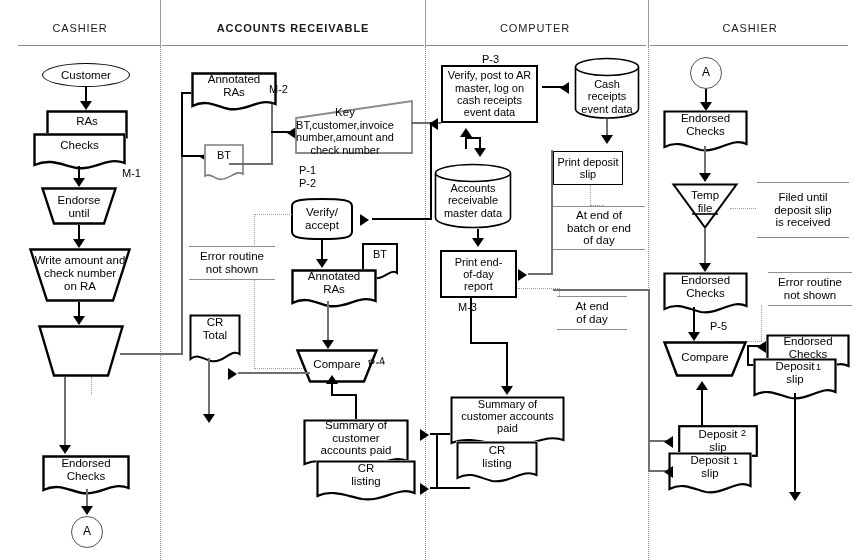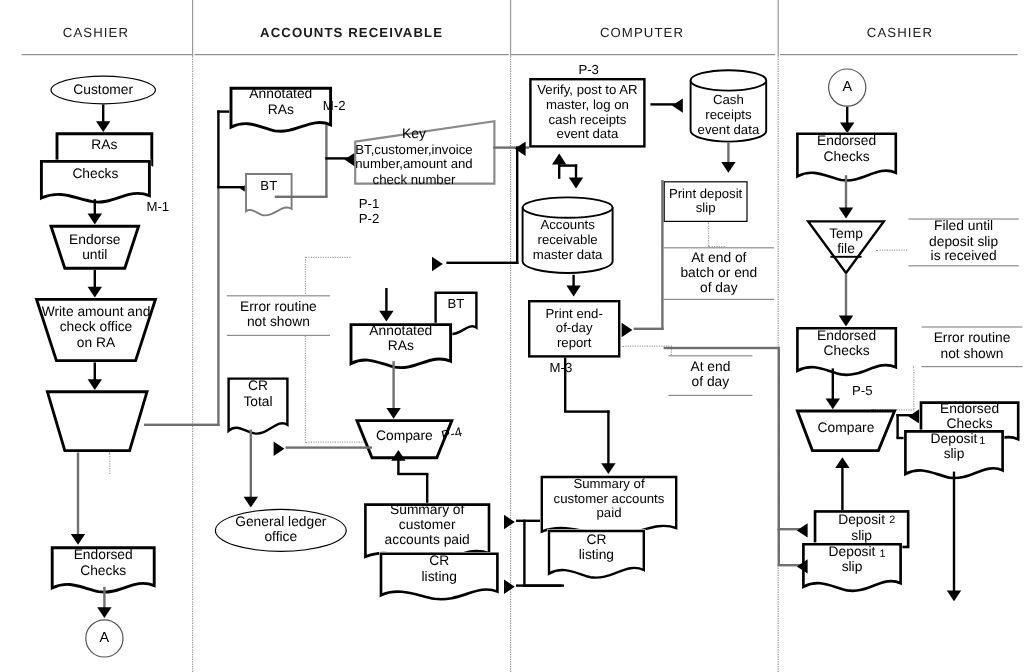--- a/index.html
+++ b/index.html
@@ -385,7 +385,7 @@
   </div>
 
   <div class="ln dot-h" style="left:730px;top:208px;width:30px;"></div>
-  <div class="node note" style="left:757px;top:182px;width:92px;height:40px;border-left:none;border-right:none;">Filed until
+  <div class="node note" style="left:757px;top:182px;width:92px;height:56px;border-left:none;border-right:none;">Filed until
 deposit slip
 is received</div>
 

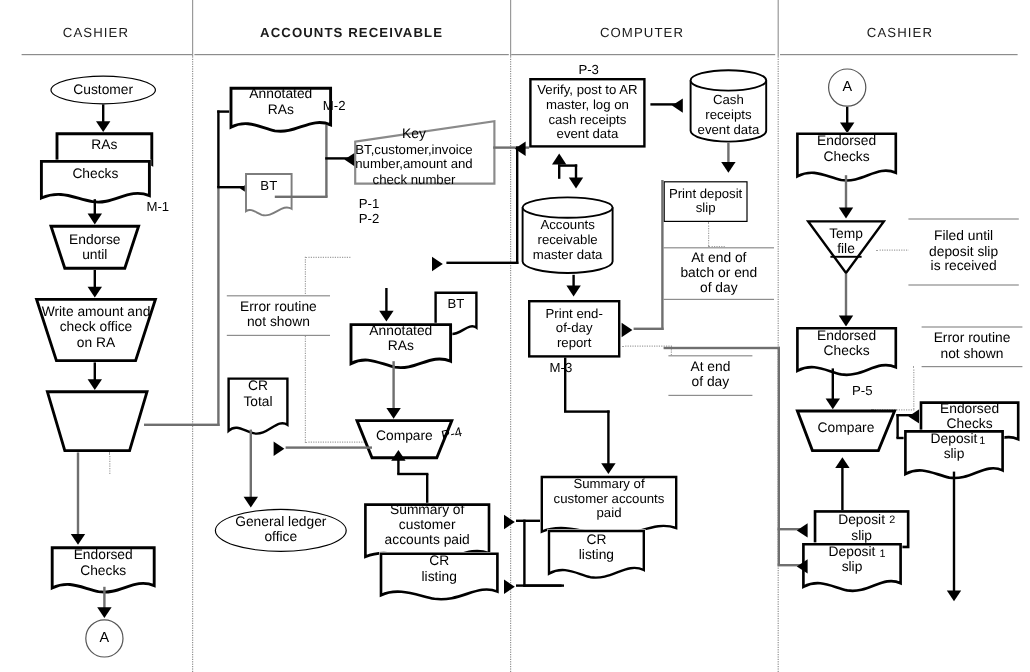--- a/index.html
+++ b/index.html
@@ -189,6 +189,13 @@
 
   <div class="ln g" style="left:411px;top:122px;width:30px;height:2px;"></div>
 
+  <div class="svgshape" style="left:288px;top:198px;width:68px;height:42px;">
+    <svg width="68" height="42" viewBox="0 0 68 42">
+        <path d="M4 8 C4 2 14 1 34 1 C54 1 64 2 64 8 V34 C64 40 54 41 34 41 C14 41 4 40 4 34 Z" fill="#fff" stroke="#000" stroke-width="2"></path>
+      </svg>
+    <div class="cap" style="top:8px;">Verify/
+accept</div>
+  </div>
 
   <div class="ln" style="left:372px;top:218px;width:60px;height:2px;"></div>
   <div class="arrow ar" style="left:360px;top:214px;"></div>

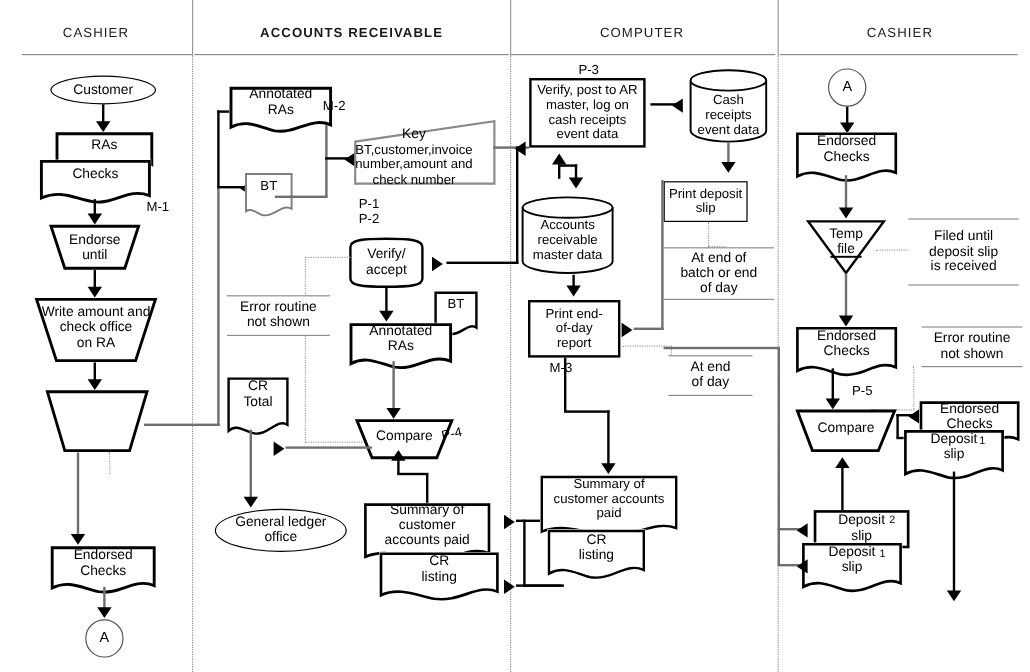--- a/index.html
+++ b/index.html
@@ -116,7 +116,7 @@
         <path d="M1.5 1.5 H100.5 L84 52.5 H18 Z" fill="#fff" stroke="#000" stroke-width="2.4"></path>
       </svg>
     <div class="cap" style="top:6px;">Write amount and
-check office
+check number
 on RA</div>
   </div>
   <div class="ln" style="left:78px;top:302px;width:2px;height:17px;"></div>

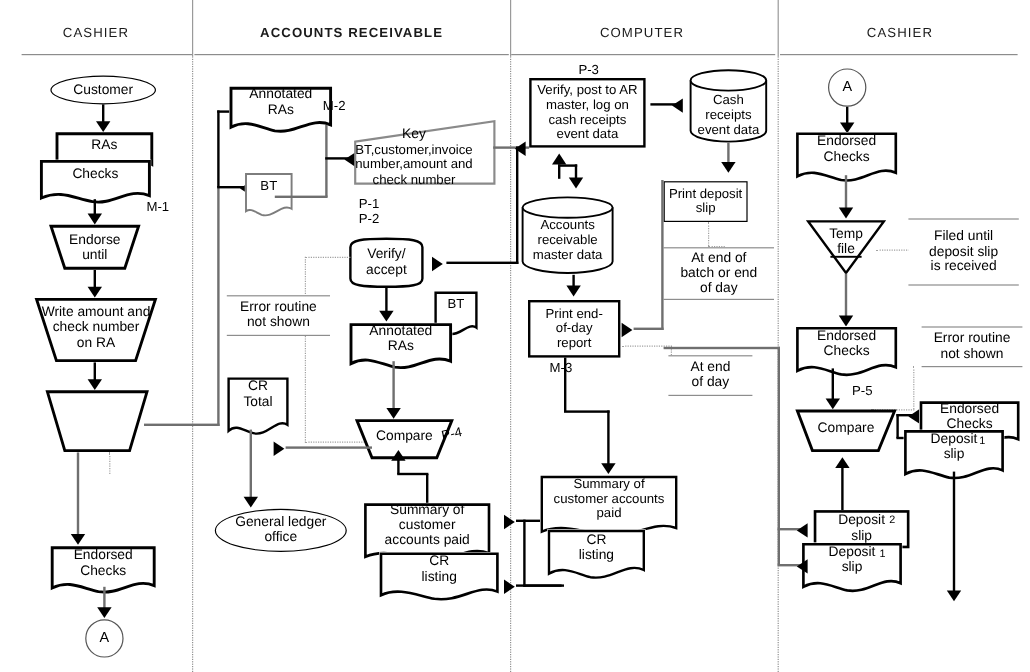--- a/index.html
+++ b/index.html
@@ -249,8 +249,6 @@
 
   <div class="ln g" style="left:208px;top:358px;width:2px;height:58px;"></div>
   <div class="arrow ad" style="left:203px;top:414px;"></div>
-  <div class="node ellipse" style="left:179px;top:424px;width:110px;height:36px;font-size:11.5px;white-space:pre-line;">General ledger
-office</div>
 
   <div class="ln" style="left:355px;top:395px;width:2px;height:27px;"></div>
   <div class="ln" style="left:331px;top:394px;width:26px;height:2px;"></div>

